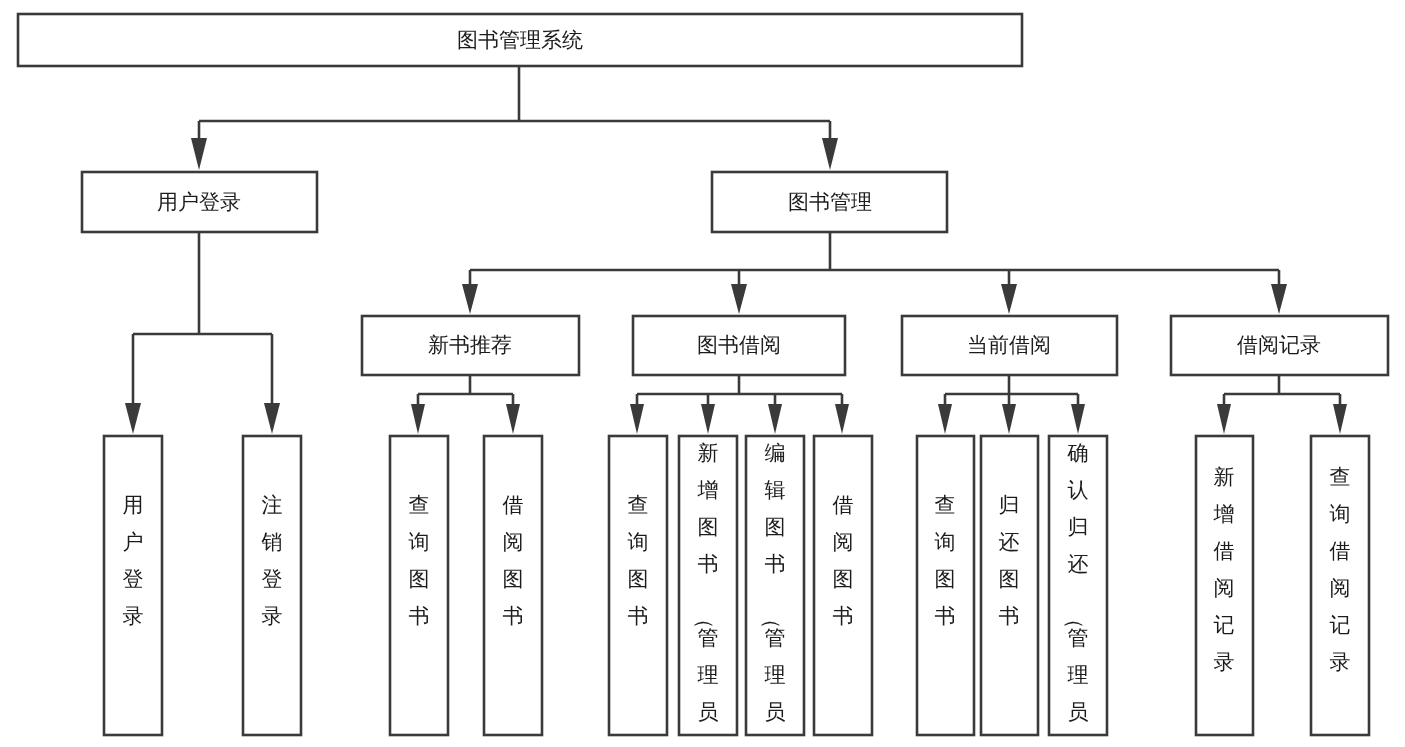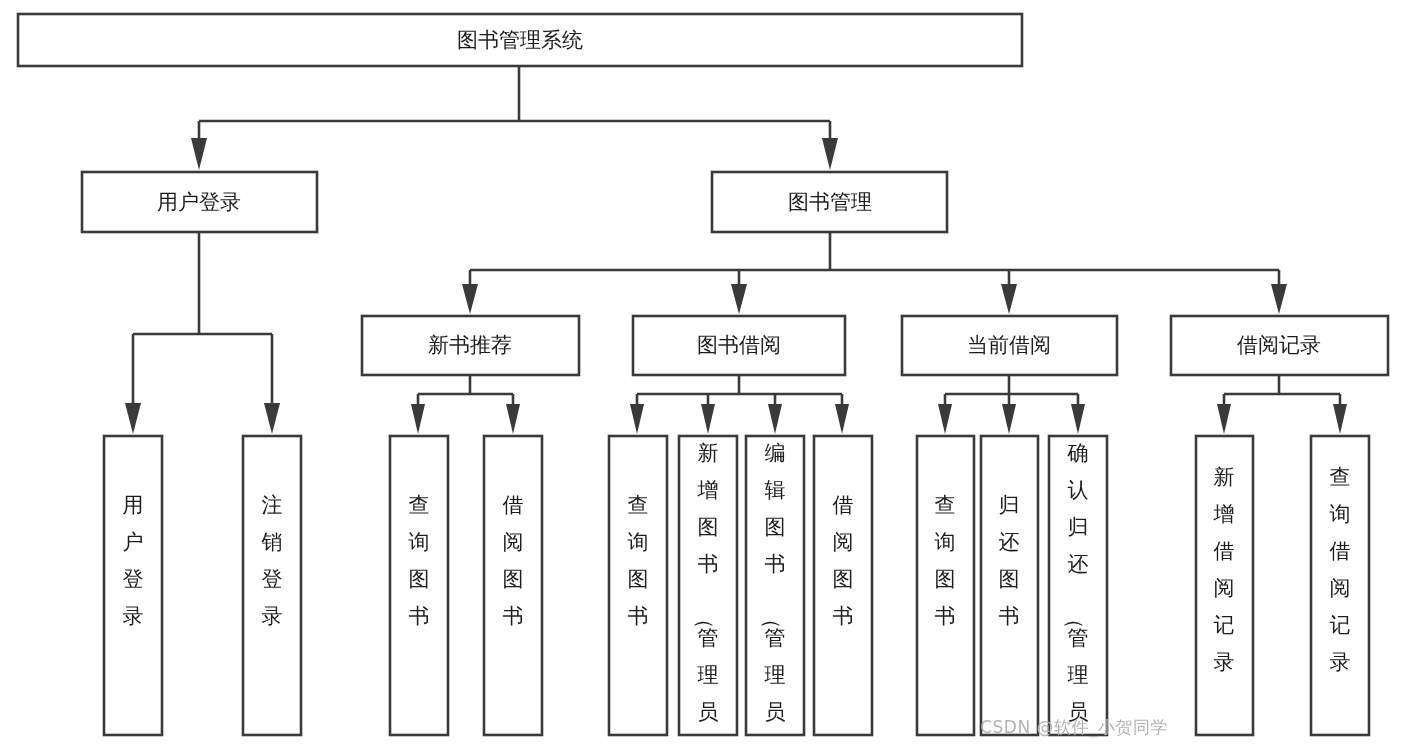--- a/index.html
+++ b/index.html
@@ -240,7 +240,6 @@
 
   </svg>
 
-  <div class="watermark">CSDN @软件_小贺同学</div>
 </div>
 
 </body></html>

